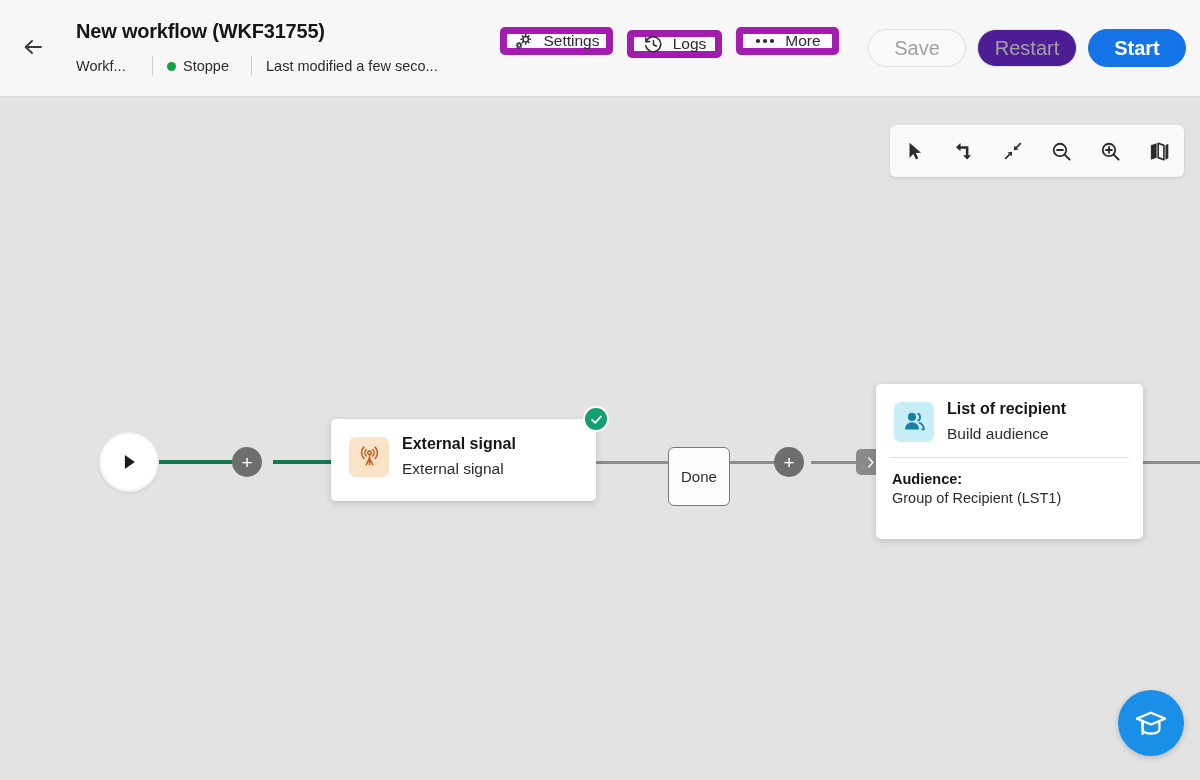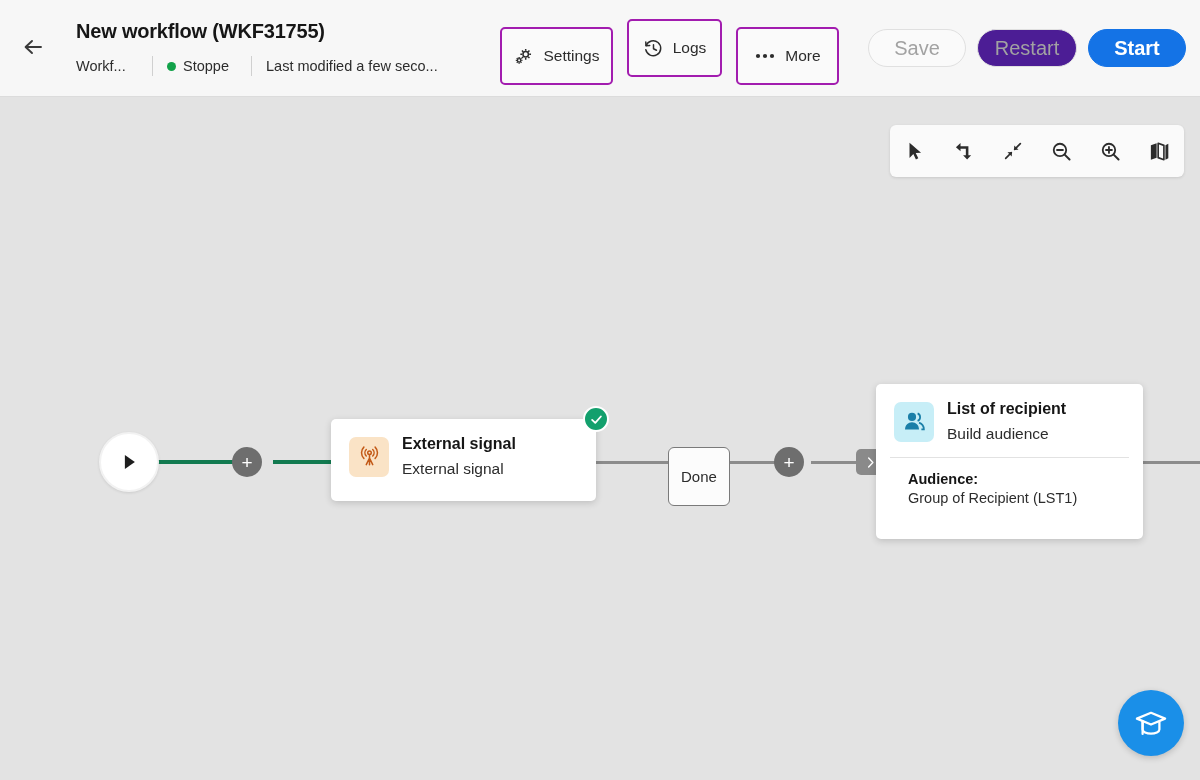--- a/index.html
+++ b/index.html
@@ -47,8 +47,8 @@
     display: flex; align-items: center; justify-content: center;
     gap: 9px; cursor: pointer;
     font-size: 15.5px; color: #2c2c2c;
-    background: #fafafa; border: 2px solid #a21caf; border-radius: 5px;
-    height: 58px;
+    background: #fafafa; border: 7px solid #a21caf; border-radius: 5px;
+    height: 28px;
   }
   .btn-settings { left: -700px; top: 27px; width: 113px; }
   .btn-logs     { left: -573px; top: 19px; width: 95px; }

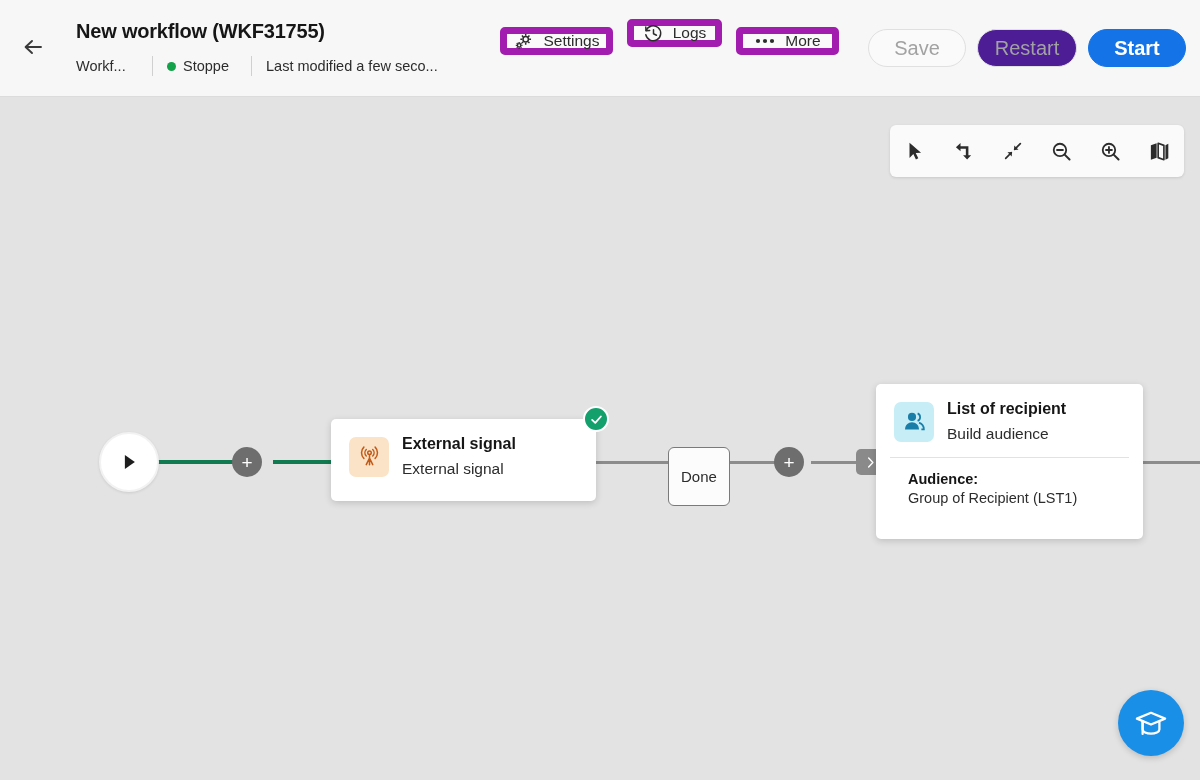--- a/index.html
+++ b/index.html
@@ -51,7 +51,7 @@
     height: 28px;
   }
   .btn-settings { left: -700px; top: 27px; width: 113px; }
-  .btn-logs     { left: -573px; top: 19px; width: 95px; }
+  .btn-logs     { left: -573px; top: 30px; width: 95px; }
   .btn-more     { left: -464px; top: 27px; width: 103px; }
 
   .pill {

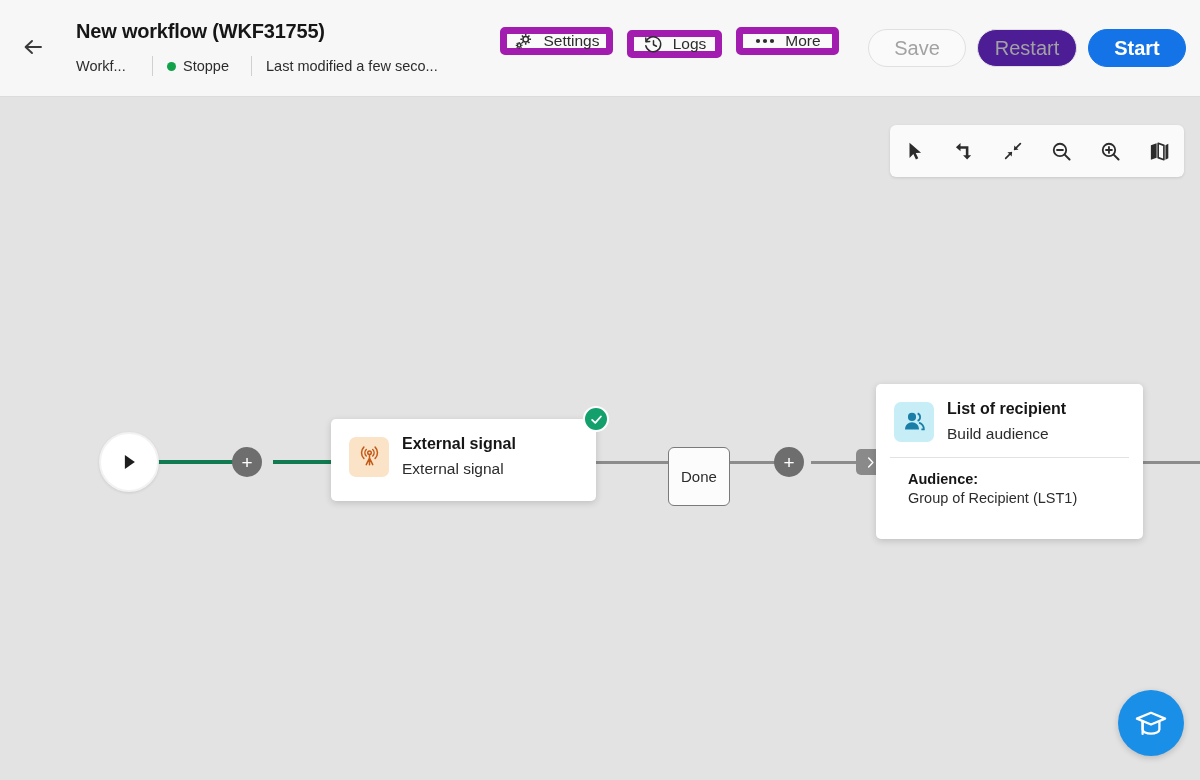--- a/index.html
+++ b/index.html
@@ -138,7 +138,7 @@
   .node-title { font-size: 16px; font-weight: bold; color: #161616; }
   .node-sub { font-size: 15.5px; color: #2c2c2c; }
   .node-divider { height: 1px; background: #e2e2e2; margin: 0 14px; }
-  .node-body { padding: 13px 16px 16px 32px; }
+  .node-body { padding: 13px 16px 16px 16px; }
   .node-field-label { font-size: 14.5px; font-weight: bold; color: #161616; margin-bottom: 3px; }
   .node-field-value { font-size: 14.5px; color: #2c2c2c; }
 

